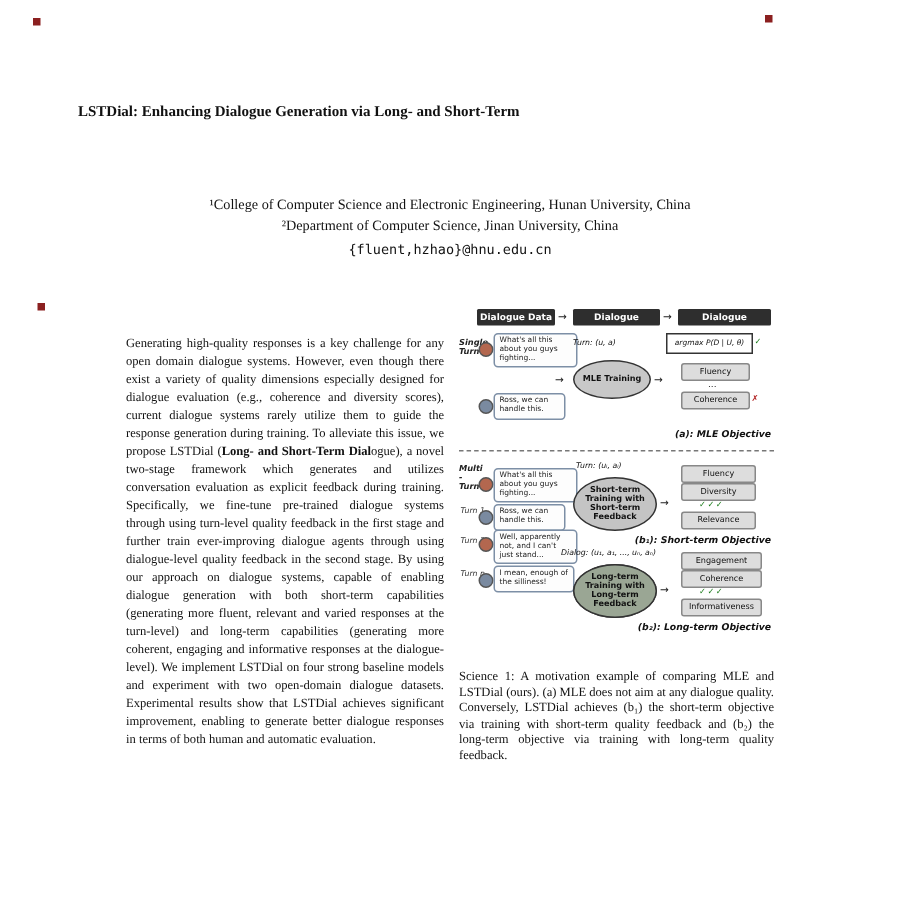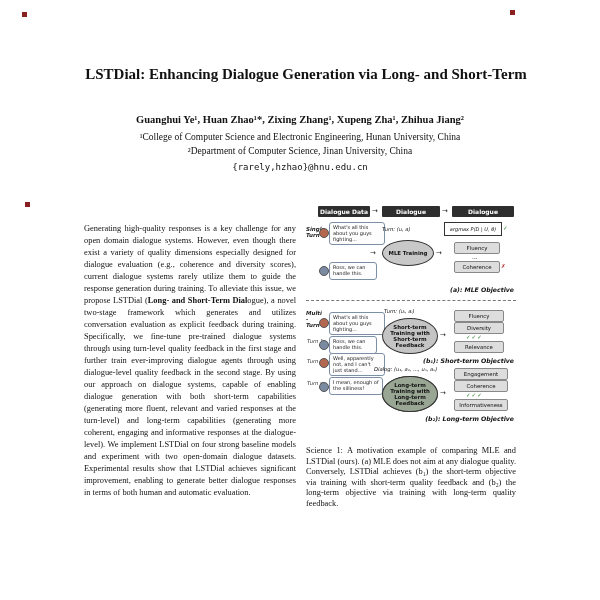--- a/index.html
+++ b/index.html
@@ -6,8 +6,8 @@
   .page{position:relative;width:600px;height:600px;background:#fff;overflow:hidden;
         font-family:"Liberation Serif","DejaVu Serif",serif;color:#111;}
   .corner-mark{position:absolute;width:5px;height:5px;background:#8b2020;}
-  .title{position:absolute;top:66px;left:52px;right:40px;text-align:center;
-         font-weight:bold;font-size:15px;line-height:17px;}
+  .title{position:absolute;top:66px;left:52px;right:40px;text-align:left;
+         font-weight:bold;font-size:10px;line-height:17px;}
   .authors{position:absolute;top:114px;left:40px;right:40px;text-align:center;
            font-weight:bold;font-size:10.5px;}
   .affil{position:absolute;left:40px;right:40px;text-align:center;font-size:9.5px;}

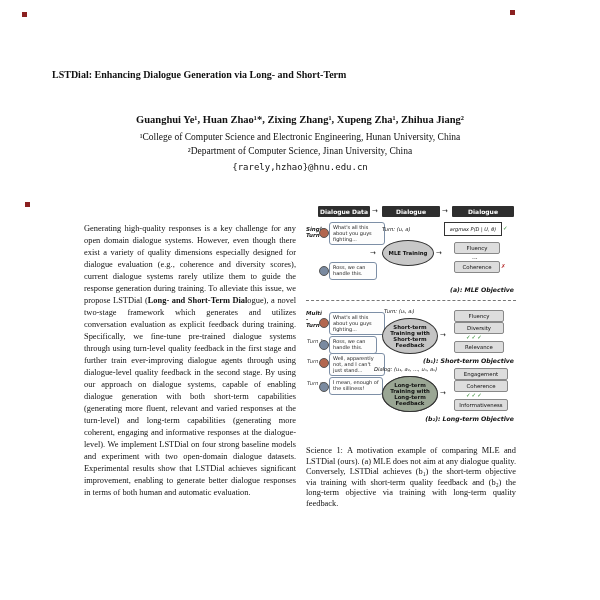--- a/index.html
+++ b/index.html
@@ -58,7 +58,6 @@
     <div>LSTDial: Enhancing Dialogue Generation via Long- and Short-Term</div>
   </div>
 
-  <div class="authors">Guanghui Ye¹, Huan Zhao¹*, Zixing Zhang¹, Xupeng Zha¹, Zhihua Jiang²</div>
   <div class="affil" style="top:132px;">¹College of Computer Science and Electronic Engineering, Hunan University, China</div>
   <div class="affil" style="top:146px;">²Department of Computer Science, Jinan University, China</div>
   <div class="email">{rarely,hzhao}@hnu.edu.cn</div>

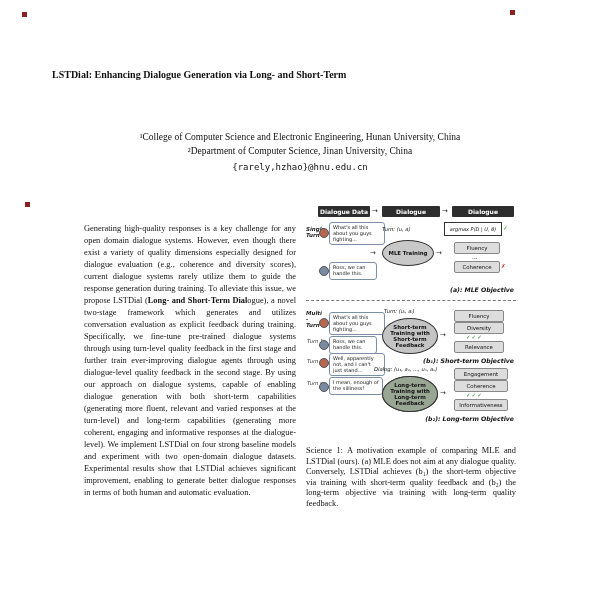--- a/index.html
+++ b/index.html
@@ -60,7 +60,7 @@
 
   <div class="affil" style="top:132px;">¹College of Computer Science and Electronic Engineering, Hunan University, China</div>
   <div class="affil" style="top:146px;">²Department of Computer Science, Jinan University, China</div>
-  <div class="email">{rarely,hzhao}@hnu.edu.cn</div>
+  <div class="email">{fluent,hzhao}@hnu.edu.cn</div>
 
   <div class="leftcol">
     <div class="abs-text"><span>Generating high-quality responses is a key challenge for any open domain dialogue systems. However, even though there exist a variety of quality dimensions especially designed for dialogue evaluation (e.g., coherence and diversity scores), current dialogue systems rarely utilize them to guide the response generation during training. To alleviate this issue, we propose LSTDial (</span><span class="b">Long- and Short-Term Dial</span><span>ogue), a novel two-stage framework which generates and utilizes conversation evaluation as explicit feedback during training. Specifically, we fine-tune pre-trained dialogue systems through using turn-level quality feedback in the first stage and further train ever-improving dialogue agents through using dialogue-level quality feedback in the second stage. By using our approach on dialogue systems, capable of enabling dialogue generation with both short-term capabilities (generating more fluent, relevant and varied responses at the turn-level) and long-term capabilities (generating more coherent, engaging and informative responses at the dialogue-level). We implement LSTDial on four strong baseline models and experiment with two open-domain dialogue datasets. Experimental results show that LSTDial achieves significant improvement, enabling to generate better dialogue responses in terms of both human and automatic evaluation.</span></div>

